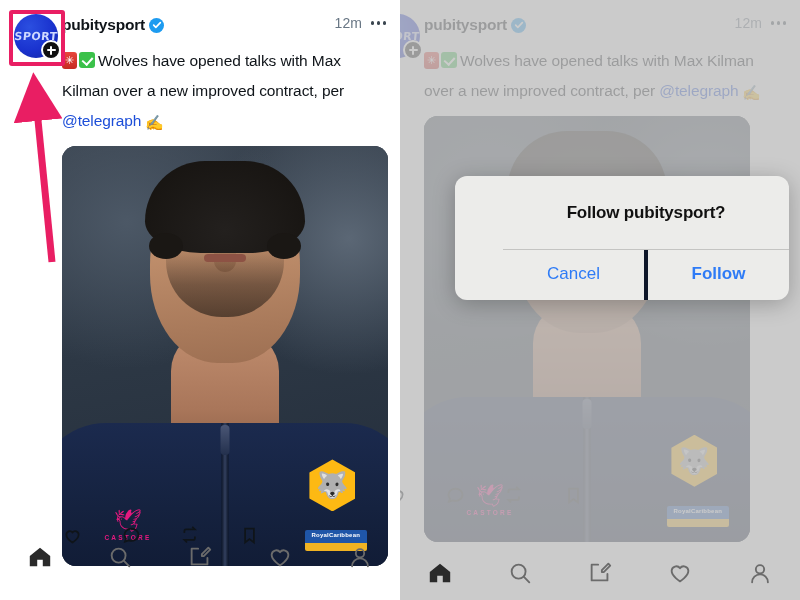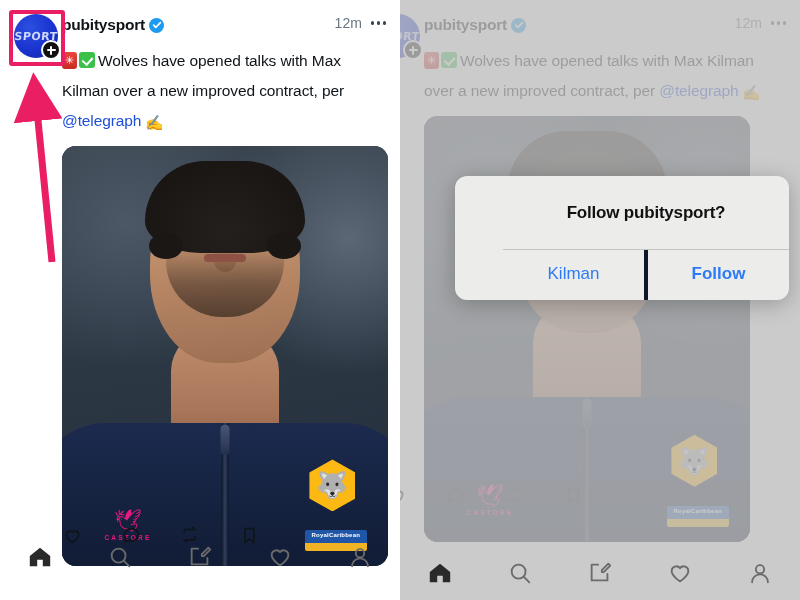--- a/index.html
+++ b/index.html
@@ -468,7 +468,7 @@
     <div class="dialog">
       <div class="dialog-title">Follow pubitysport?</div>
       <div class="dialog-btns">
-        <div class="dialog-btn">Kilman</div>
+        <div class="dialog-btn">Cancel</div>
         <div class="dialog-btn primary">Follow</div>
       </div>
     </div>

